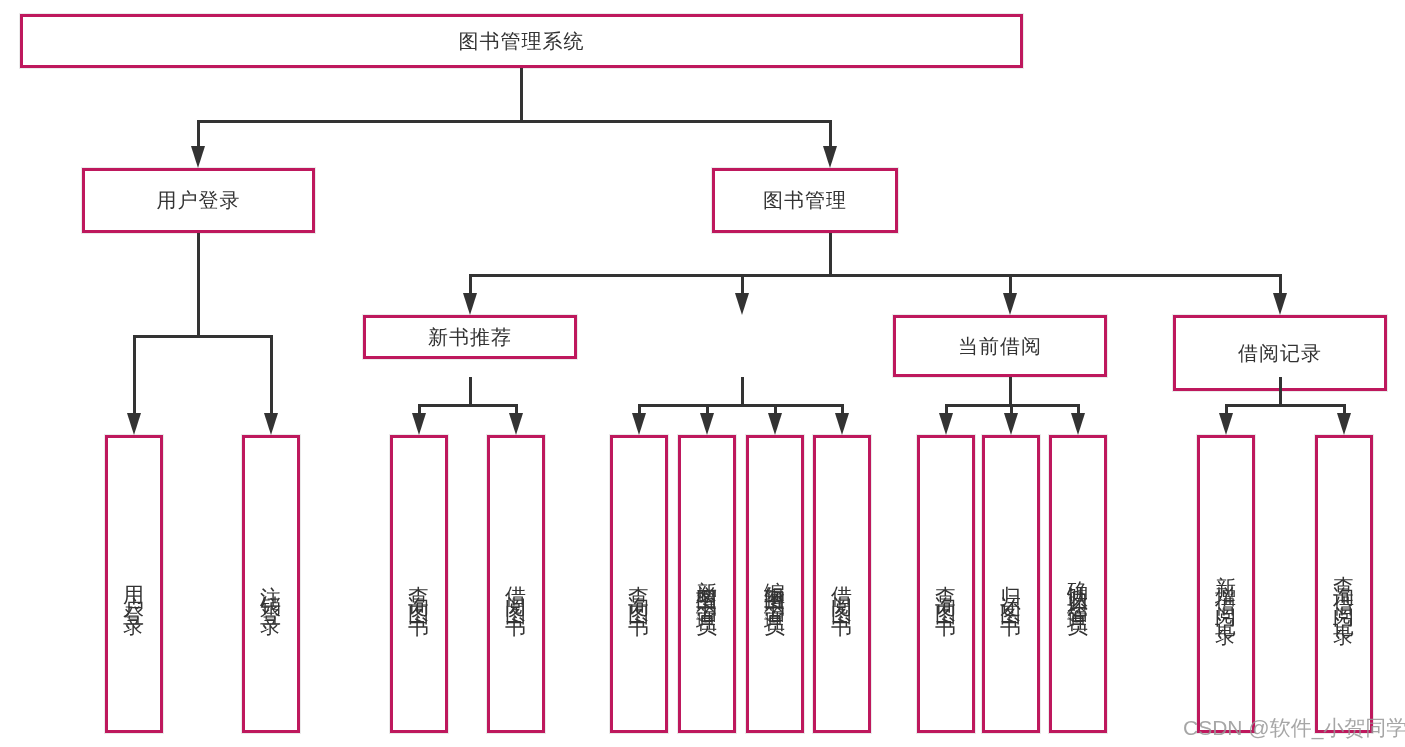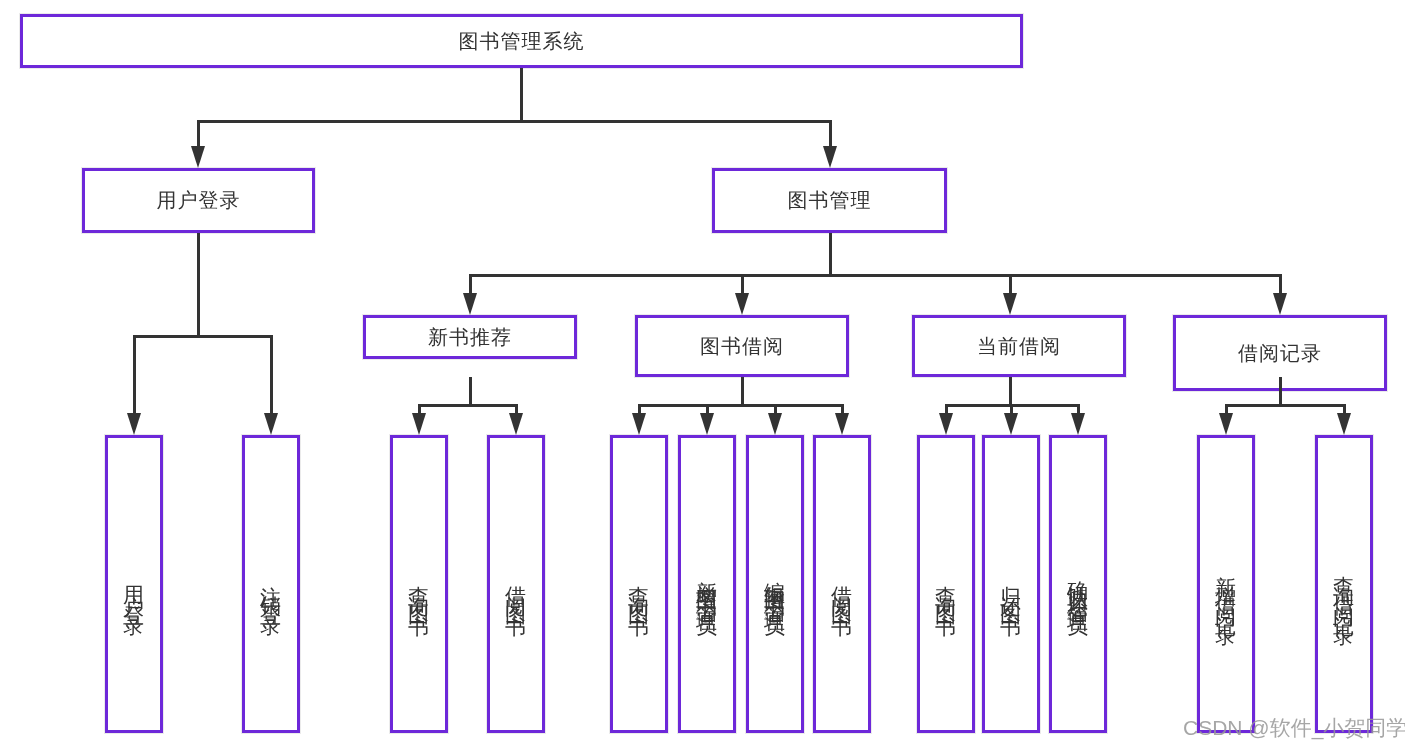--- a/index.html
+++ b/index.html
@@ -9,7 +9,7 @@
   }
   .node {
     position:absolute; box-sizing:border-box;
-    border:3px solid #6d28d9; background:#ffffff; color:#333333;
+    border:3px solid #be185d; background:#ffffff; color:#333333;
     display:flex; align-items:center; justify-content:center;
     box-shadow:0 0 0 1px rgba(0,0,0,0.08);
   }

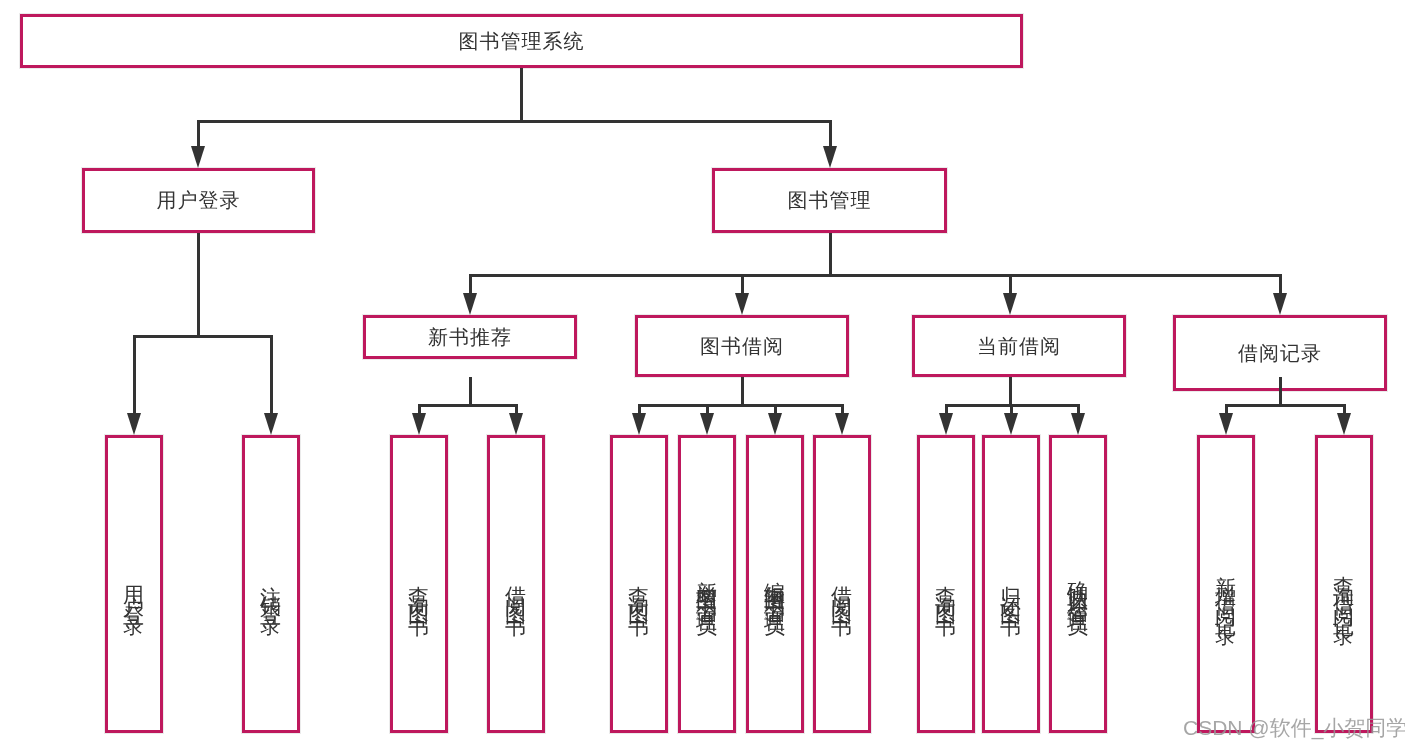--- a/index.html
+++ b/index.html
@@ -43,7 +43,7 @@
   <div class="node" style="left:82px;top:168px;width:233px;height:65px">
     <span class="hlabel">用户登录</span>
   </div>
-  <div class="node" style="left:712px;top:168px;width:235px;height:65px">
+  <div class="node" style="left:712px;top:168px;width:186px;height:65px">
     <span class="hlabel">图书管理</span>
   </div>
 

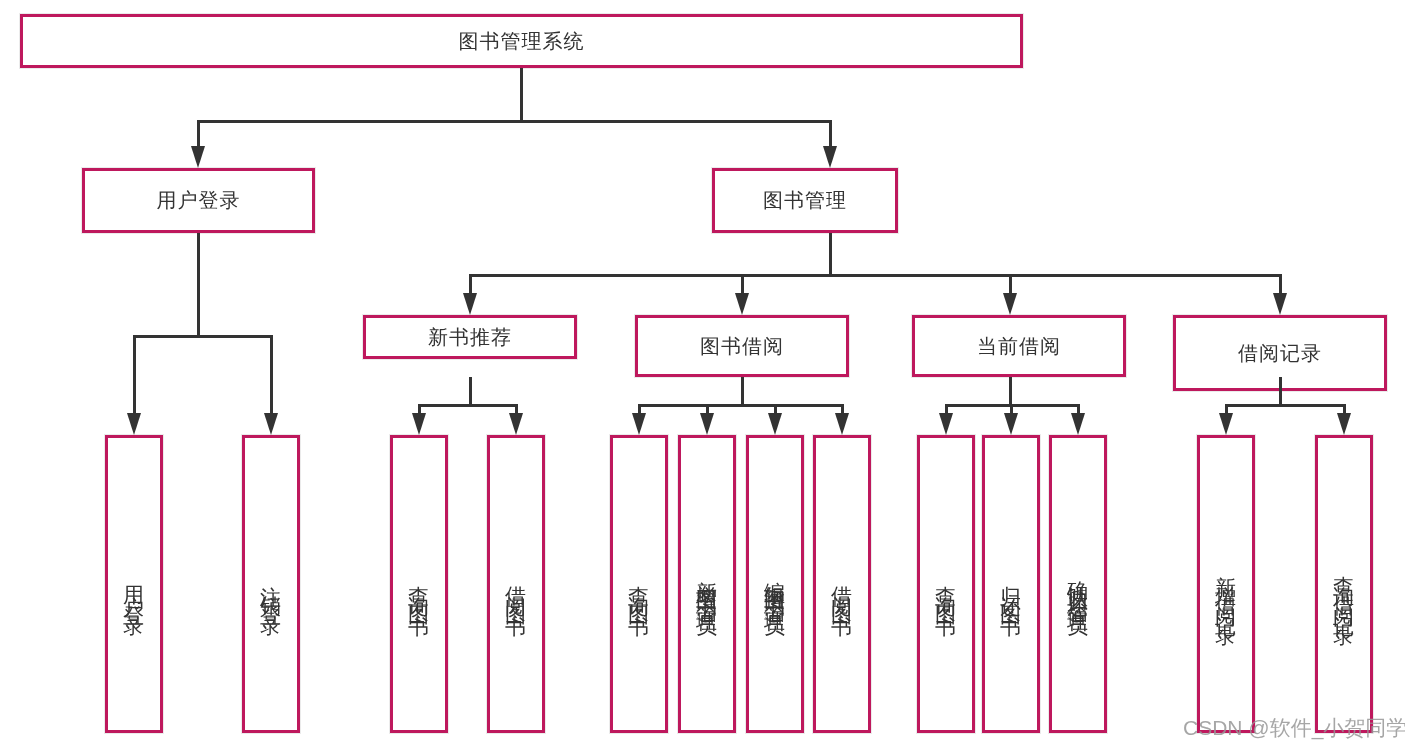--- a/index.html
+++ b/index.html
@@ -49,9 +49,6 @@
 
   <div class="node" style="left:363px;top:315px;width:214px;height:44px">
     <span class="hlabel">新书推荐</span>
-  </div>
-  <div class="node" style="left:635px;top:315px;width:214px;height:62px">
-    <span class="hlabel">图书借阅</span>
   </div>
   <div class="node" style="left:912px;top:315px;width:214px;height:62px">
     <span class="hlabel">当前借阅</span>

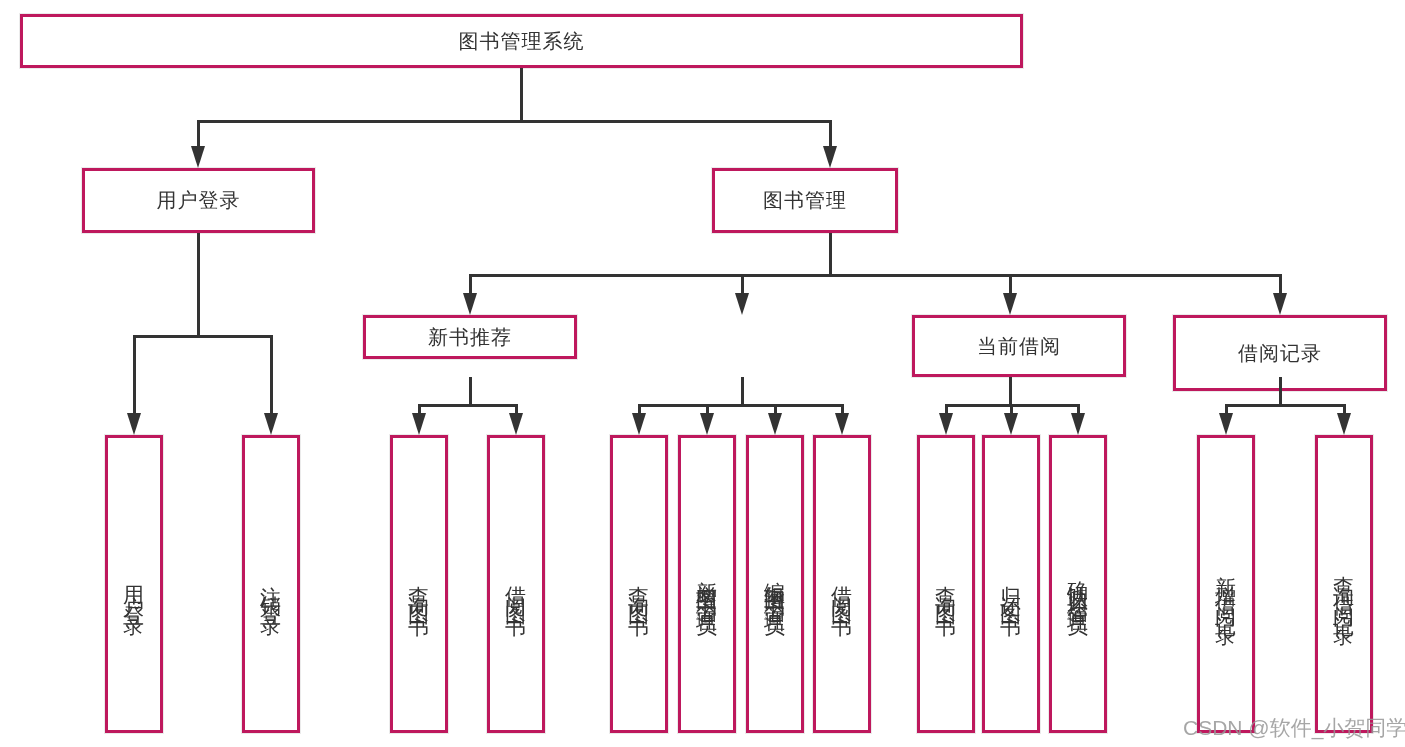--- a/index.html
+++ b/index.html
@@ -50,7 +50,7 @@
   <div class="node" style="left:363px;top:315px;width:214px;height:44px">
     <span class="hlabel">新书推荐</span>
   </div>
-  <div class="node" style="left:912px;top:315px;width:214px;height:62px">
+  <div class="node" style="left:893px;top:315px;width:214px;height:62px">
     <span class="hlabel">当前借阅</span>
   </div>
   <div class="node" style="left:1173px;top:315px;width:214px;height:76px">

